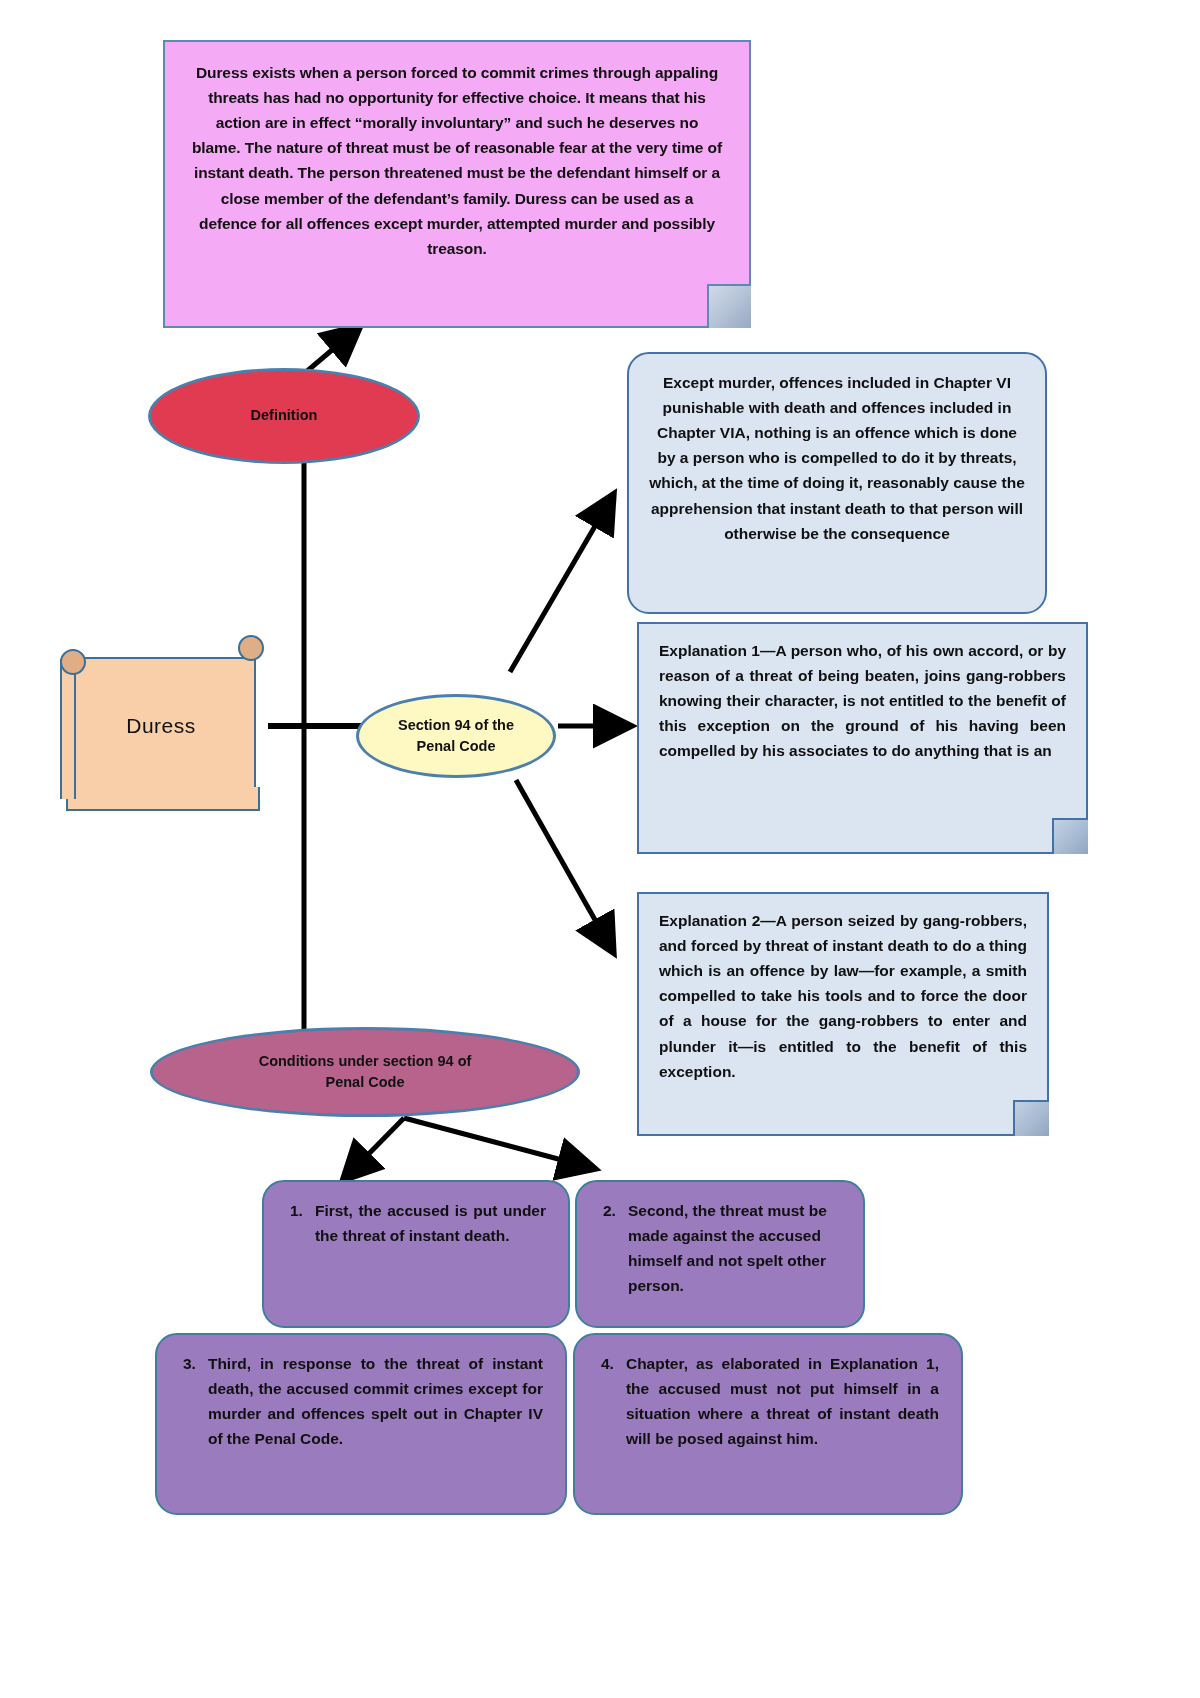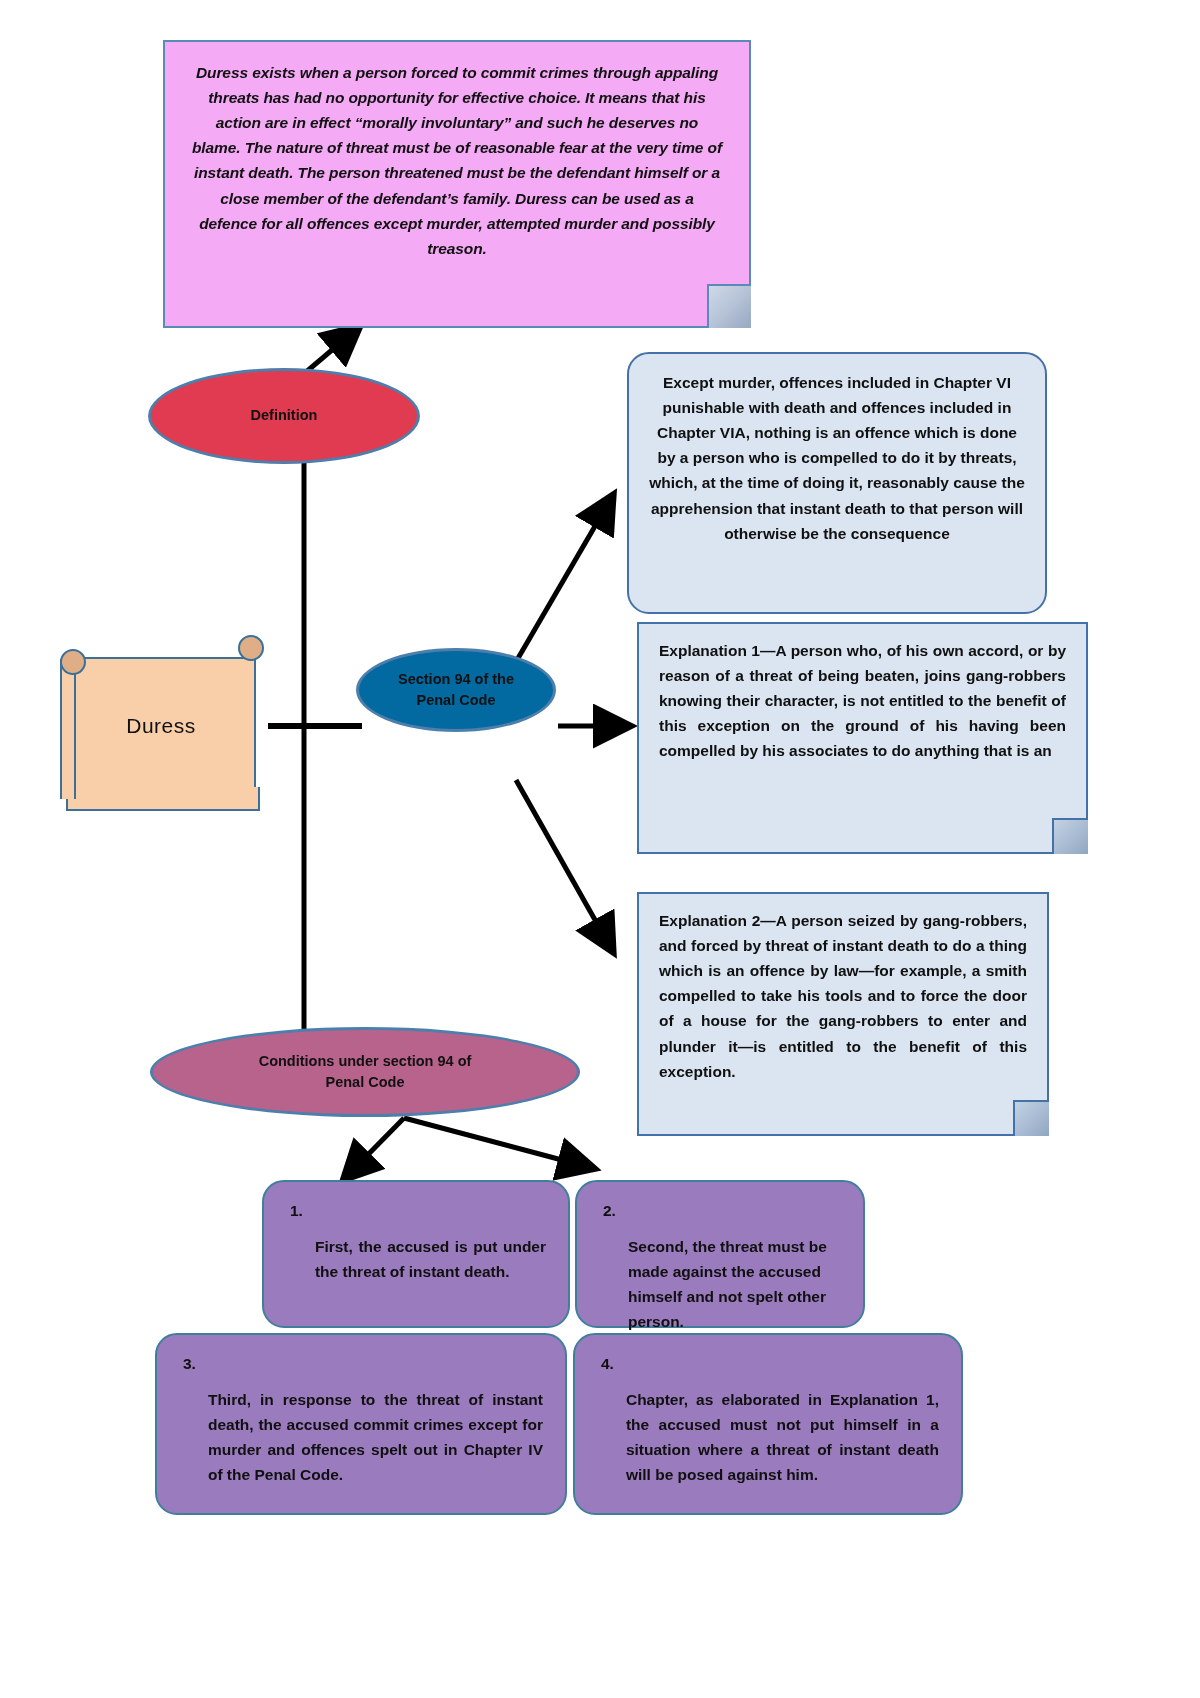--- a/index.html
+++ b/index.html
@@ -15,7 +15,6 @@
     padding:18px 26px 0 26px;
     text-align:center;line-height:1.62;font-size:15.5px;font-weight:600;
     letter-spacing:-0.1px;
-    font-style:italic;
   }
   .dogear{position:absolute;right:-2px;bottom:-2px;width:42px;height:42px;
     background:linear-gradient(135deg,#cfd9e8 0%,#b7c4d8 48%,#97a8c2 100%);

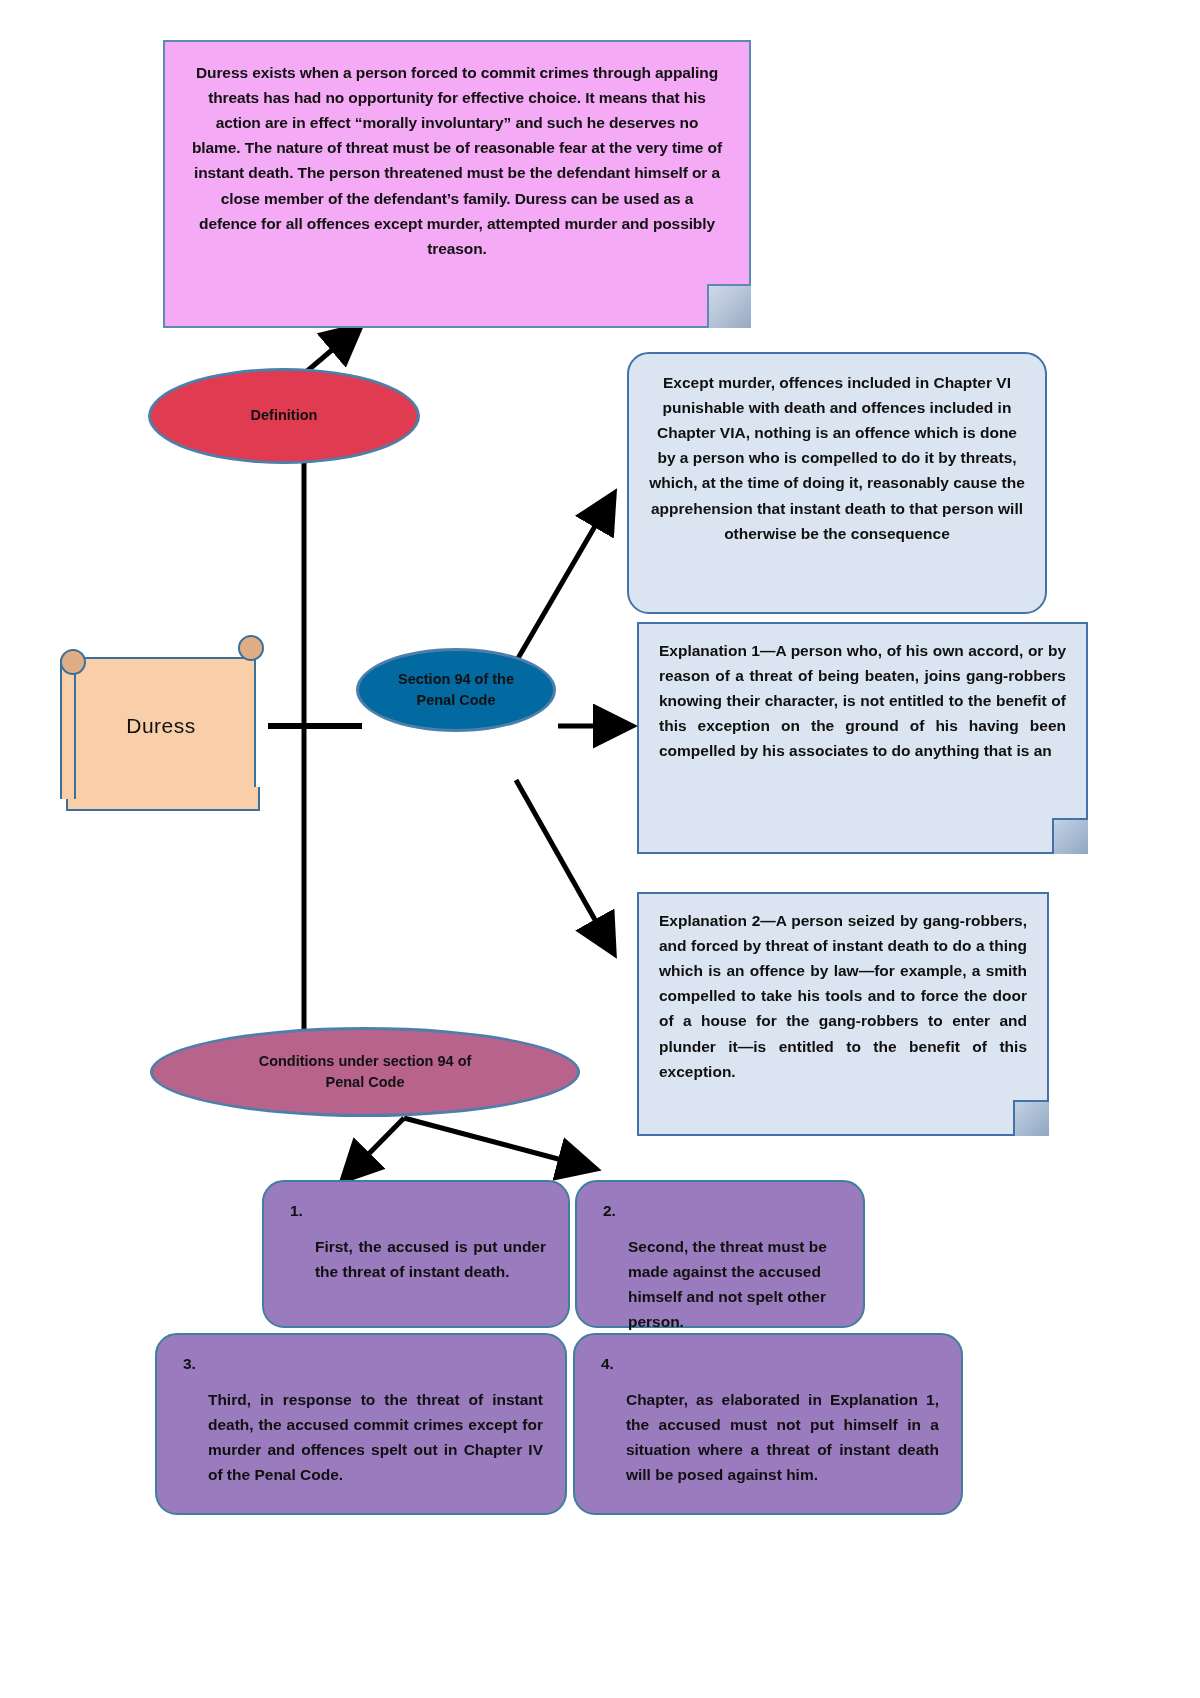--- a/index.html
+++ b/index.html
@@ -39,7 +39,7 @@
     text-align:center;font-size:14.5px;font-weight:700;border:3px solid #4d7fac;
     line-height:1.45;}
   .ell-def{left:148px;top:368px;width:272px;height:96px;background:#e03b50;}
-  .ell-sec{left:356px;top:648px;width:200px;height:84px;background:#0369a1;}
+  .ell-sec{left:356px;top:694px;width:200px;height:84px;background:#fef9c3;}
   .ell-cond{left:150px;top:1027px;width:430px;height:90px;background:#b7638c;}
 
   

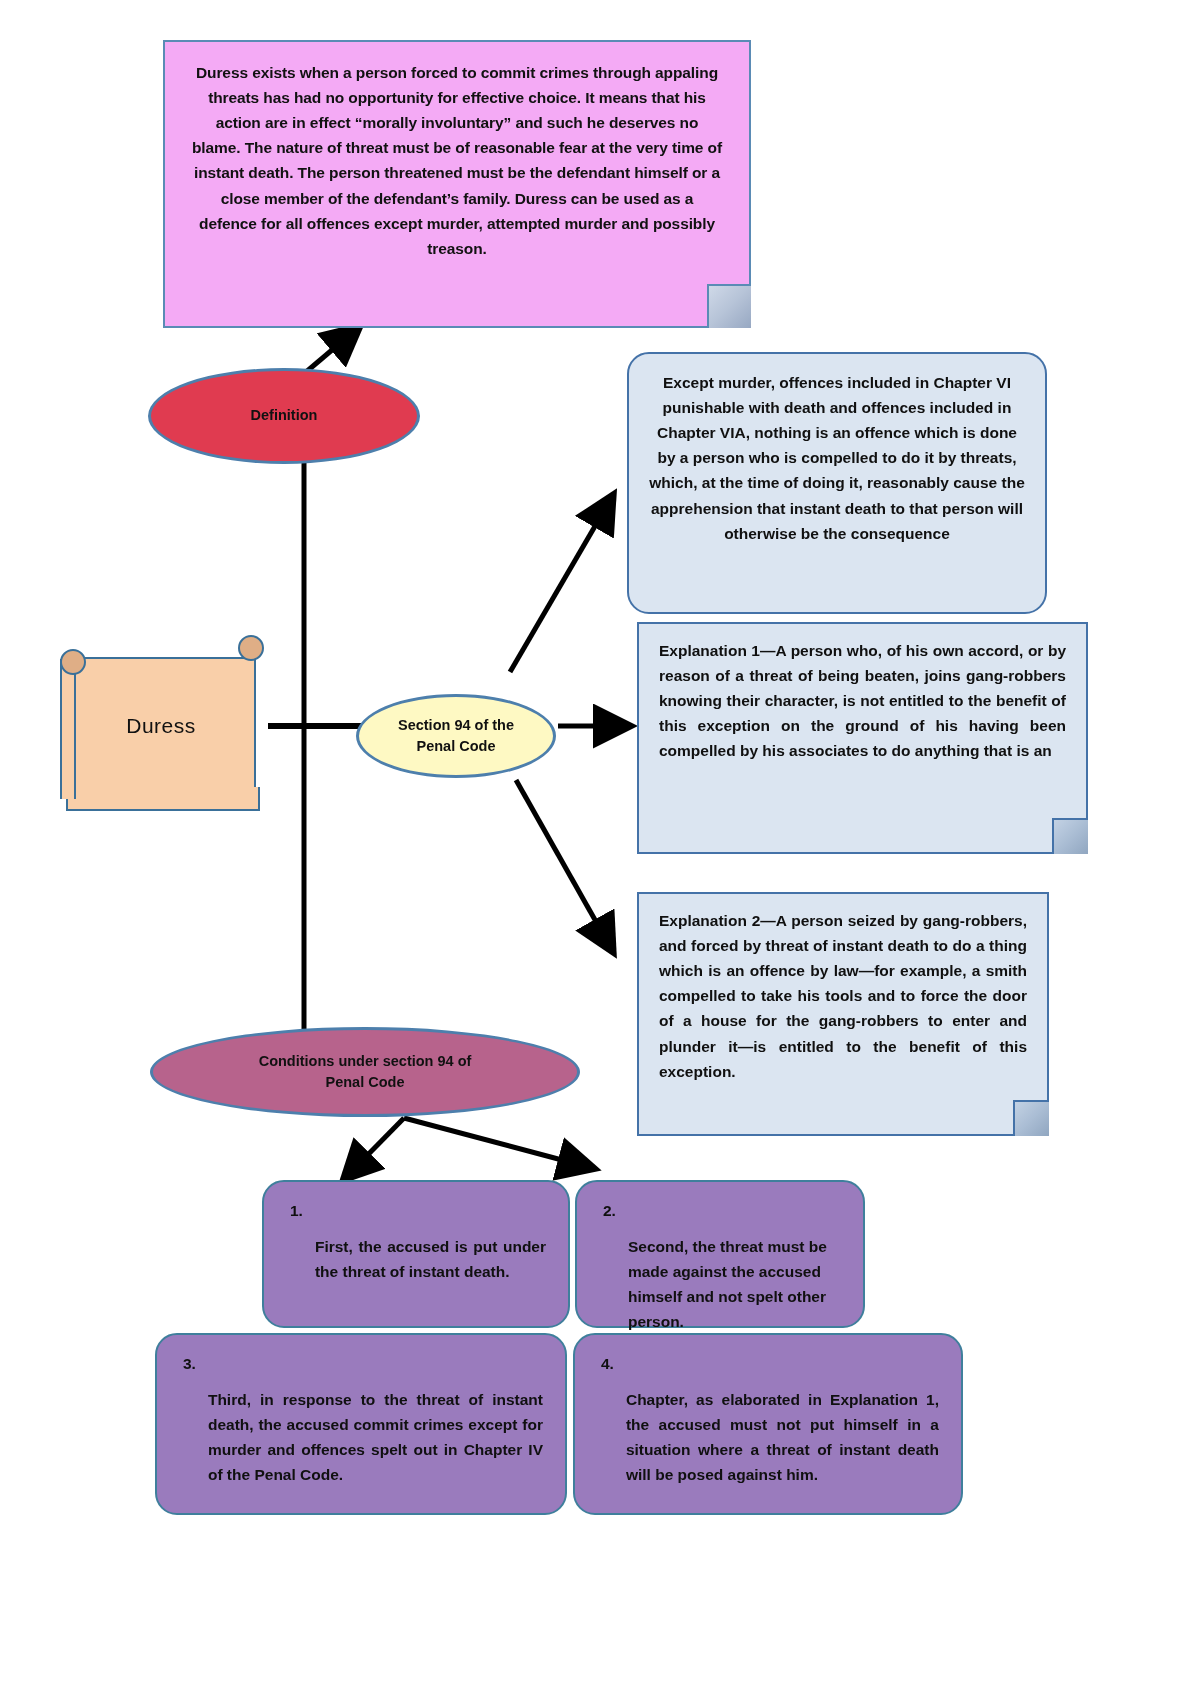--- a/index.html
+++ b/index.html
@@ -68,7 +68,7 @@
   .p4{left:573px;top:1333px;width:390px;height:182px;text-align:justify;}
   .li{display:flex;gap:12px;}
   .li .num{flex:0 0 auto;font-weight:700;}
-  .li .txt{flex:1 1 auto;margin-top:36px;}
+  .li .txt{flex:1 1 auto;}
 
   svg.edges{position:absolute;left:0;top:0;width:1200px;height:1698px;
             pointer-events:none;}

